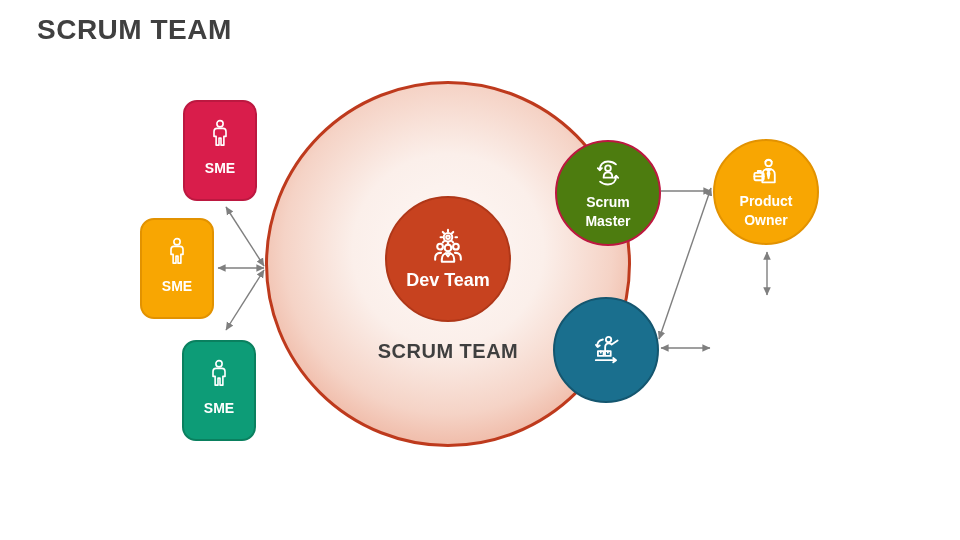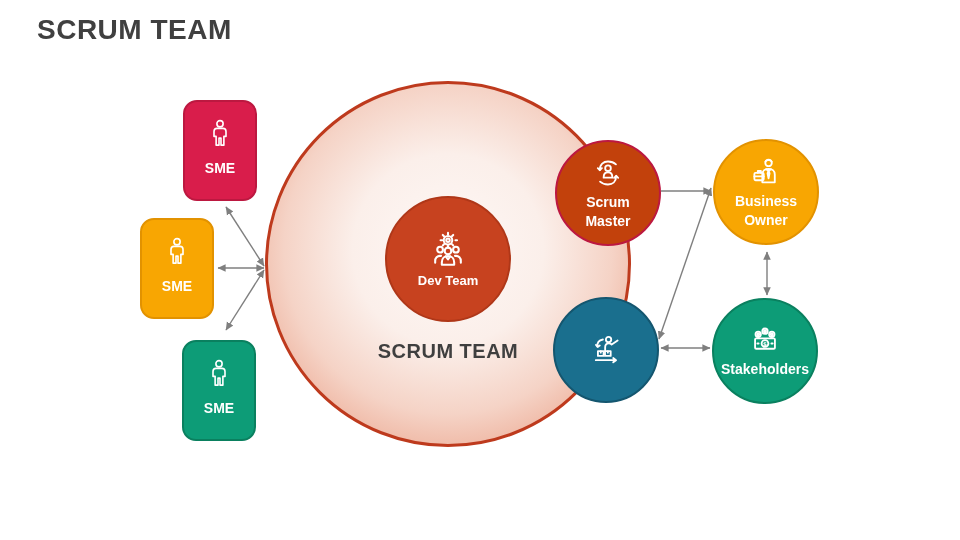--- a/index.html
+++ b/index.html
@@ -60,7 +60,7 @@
     justify-content:center;gap:3px;font-size:14px;line-height:1.3;
     padding:6px;
   }
-  .role-scrum-master{left:555px;top:140px;background:#c2410c;border:2px solid #BC1840;}
+  .role-scrum-master{left:555px;top:140px;background:#4d7c0f;border:2px solid #BC1840;}
   .role-business-owner{left:713px;top:139px;background:#F8A602;border:2px solid #E29200;}
   .role-product-owner{left:553px;top:297px;background:#1A6F8E;border:2px solid #14566F;}
   .role-stakeholders{left:712px;top:298px;background:#0D9C77;border:2px solid #0A805F;}

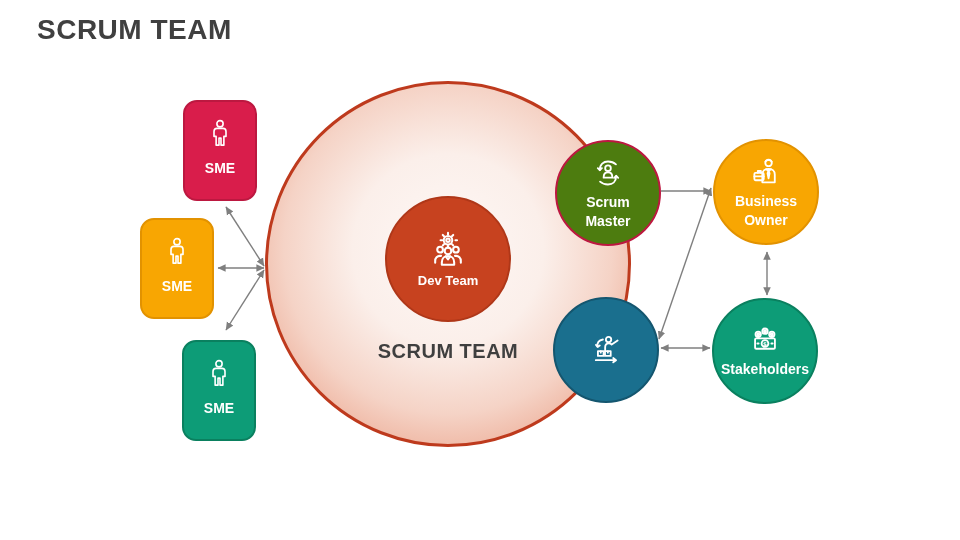--- a/index.html
+++ b/index.html
@@ -166,7 +166,7 @@
         <path d="M6.2,12.6 v-1.3 h2.2 v1.3 M3.8,15.1 h6.6"></path>
       </svg>
     </span>
-    <span>Business Owner</span>
+    <span>Product Owner</span>
   </div>
 
   <div class="node role role-product-owner">

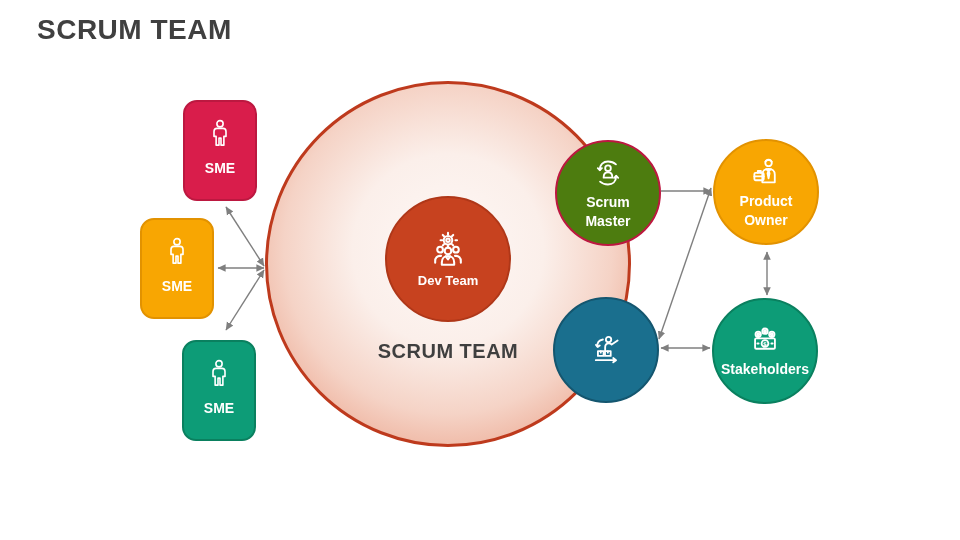--- a/index.html
+++ b/index.html
@@ -42,7 +42,7 @@
   .dev-circle{
     left:385px;top:196px;width:126px;height:126px;border-radius:50%;
     background:#C7421F;border:2px solid #AF3718;
-    justify-content:center;gap:4px;font-size:13px;
+    justify-content:center;gap:4px;font-size:18px;
   }
 
   

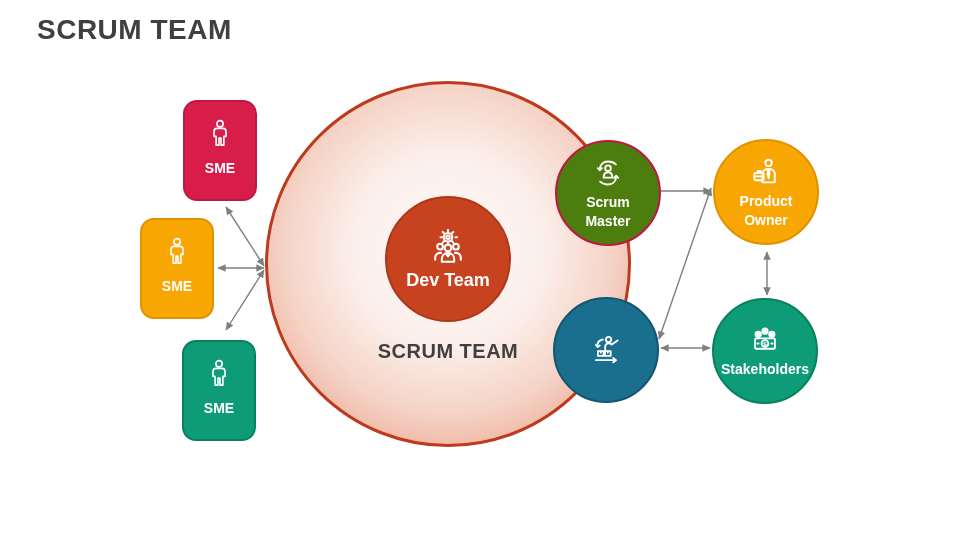--- a/index.html
+++ b/index.html
@@ -184,23 +184,6 @@
     </span>
   </div>
 
-  <div class="node role role-stakeholders">
-    <span class="icon">
-      <svg width="34" height="34" viewBox="0 0 24 24">
-        <circle cx="7.2" cy="8" r="1.9"></circle>
-          <circle cx="7.2" cy="8" r="0.75"></circle>
-        <circle cx="12" cy="5.8" r="1.9"></circle>
-          <circle cx="12" cy="5.8" r="0.75"></circle>
-        <circle cx="16.8" cy="8" r="1.9"></circle>
-          <circle cx="16.8" cy="8" r="0.75"></circle>
-        <rect x="5" y="10.8" width="14" height="7.4" rx="0.8"></rect>
-        <circle cx="12" cy="14.5" r="2.4"></circle>
-        <path d="M6.6,14.5 h0.9 M16.5,14.5 h0.9"></path>
-        <text x="12" y="15.9" font-size="4" text-anchor="middle" fill="#ffffff" stroke="none" font-family="DejaVu Sans, sans-serif">$</text>
-      </svg>
-    </span>
-    <span>Stakeholders</span>
-  </div>
 
 </div>
 

